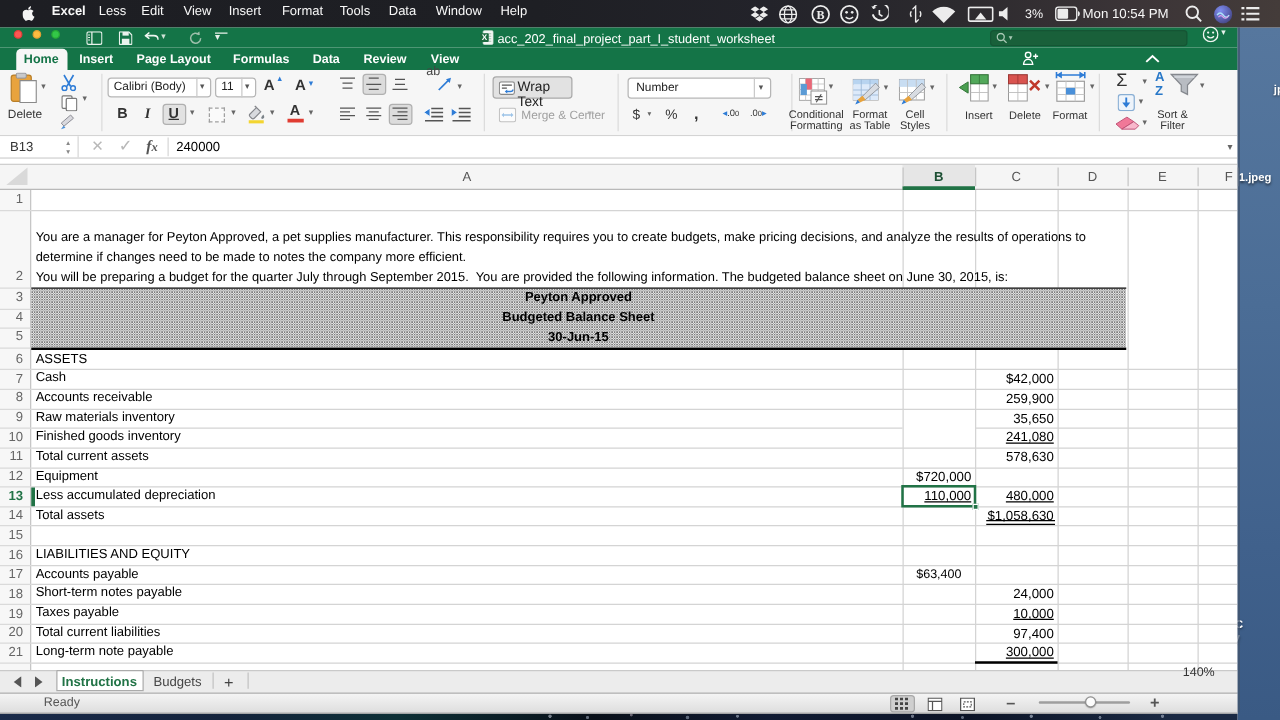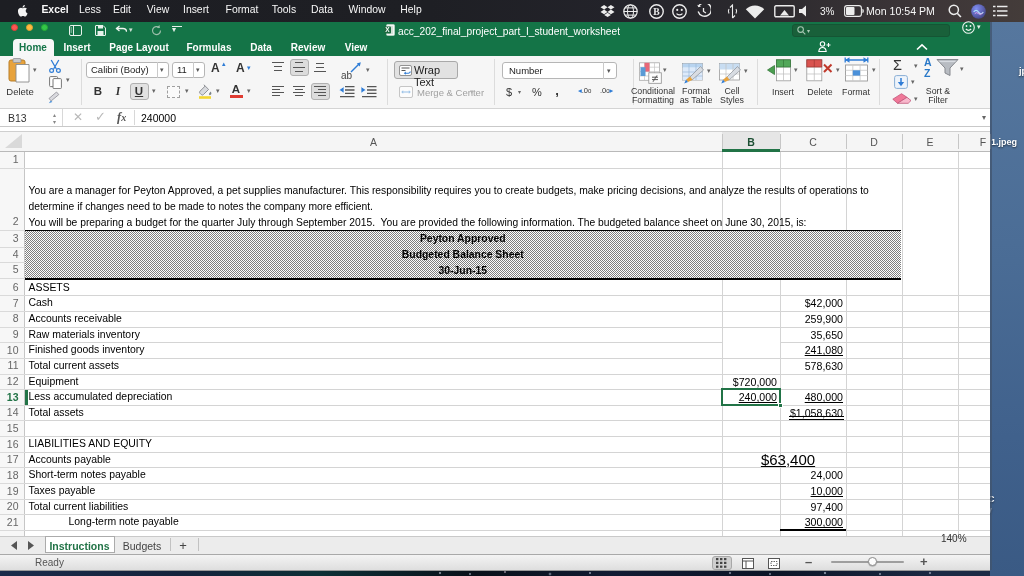--- a/index.html
+++ b/index.html
@@ -228,7 +228,7 @@
 <div class="ab" style="left:316px;top:63px;width:8px;height:1.4px;background:#555;"></div>
 <div class="ab" style="left:316px;top:67px;width:8px;height:1.4px;background:#555;"></div>
 <div class="ab" style="left:314px;top:71px;width:12px;height:1.4px;background:#555;"></div>
-<div class="ab" style="left:341px;top:70px;width:14px;height:11px;font-size:10px;color:#444;">ab</div>
+<div class="ab" style="left:341px;top:52px;width:14px;height:11px;font-size:10px;color:#444;">ab</div>
 <svg class="ab" style="left:350px;top:61px;" width="12" height="12" viewBox="0 0 12 12">
     <path d="M1 11L9.5 2.5" stroke="#2e7cd6" stroke-width="1.4"></path>
     <path d="M10.8 1.2L6.8 2.4l3 3z" fill="#2e7cd6"></path>

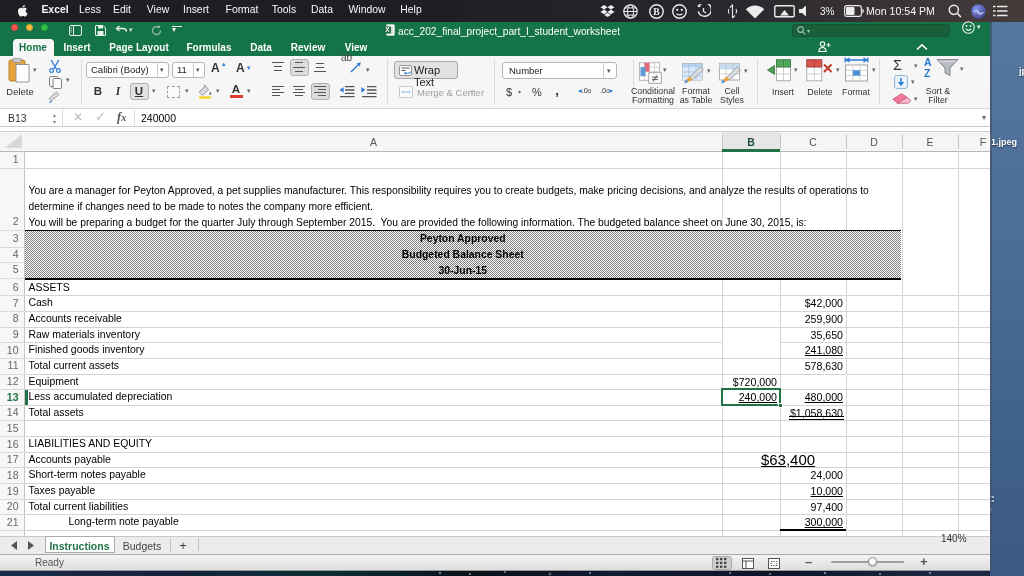--- a/index.html
+++ b/index.html
@@ -498,7 +498,7 @@
 <div class="ab" style="left:28.5px;top:499.8px;width:400px;height:14px;font-size:10.45px;line-height:14px;color:#000;">Total current liabilities</div>
 <div class="ab" style="left:28.5px;top:515.4px;width:400px;height:14px;font-size:10.45px;line-height:14px;color:#000;margin-left:40px;">Long-term note payable</div>
 <div class="ab" style="right:247px;top:374.5px;width:110px;height:14px;font-size:10.6px;line-height:14px;color:#000;text-align:right;">$720,000</div>
-<div class="ab" style="right:247px;top:390.2px;width:110px;height:14px;font-size:10.6px;line-height:14px;color:#000;text-align:right;text-decoration:underline;">240,000</div>
+<div class="ab" style="right:247px;top:390.2px;width:110px;height:14px;font-size:10.6px;line-height:14px;color:#000;text-align:right;text-decoration:underline;">110,000</div>
 <div class="ab" style="right:181px;top:296.3px;width:110px;height:14px;font-size:10.6px;line-height:14px;color:#000;text-align:right;">$42,000</div>
 <div class="ab" style="right:181px;top:311.9px;width:110px;height:14px;font-size:10.6px;line-height:14px;color:#000;text-align:right;">259,900</div>
 <div class="ab" style="right:181px;top:327.6px;width:110px;height:14px;font-size:10.6px;line-height:14px;color:#000;text-align:right;">35,650</div>

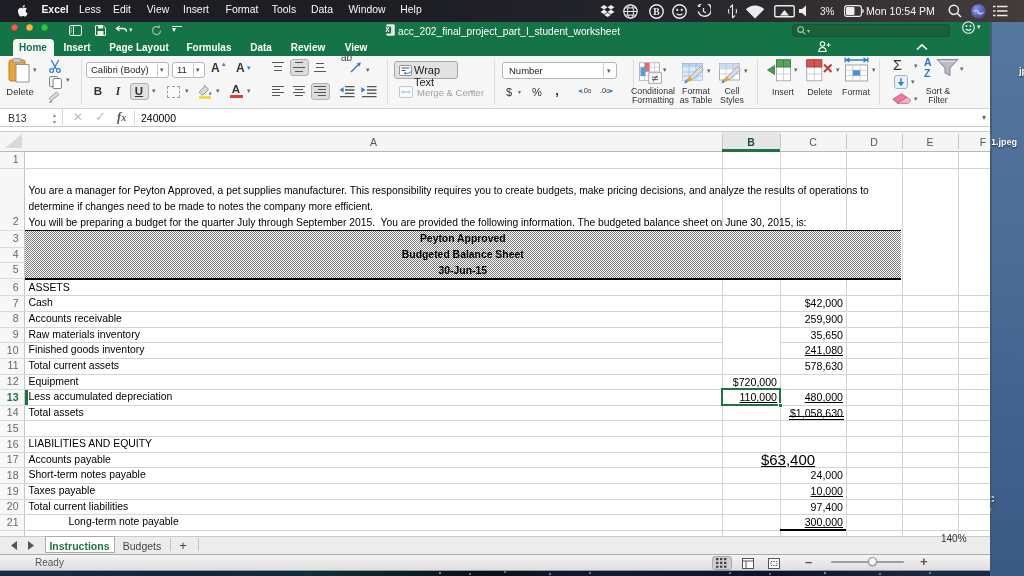--- a/index.html
+++ b/index.html
@@ -505,7 +505,7 @@
 <div class="ab" style="right:181px;top:343.2px;width:110px;height:14px;font-size:10.6px;line-height:14px;color:#000;text-align:right;text-decoration:underline;">241,080</div>
 <div class="ab" style="right:181px;top:358.9px;width:110px;height:14px;font-size:10.6px;line-height:14px;color:#000;text-align:right;">578,630</div>
 <div class="ab" style="right:181px;top:390.2px;width:110px;height:14px;font-size:10.6px;line-height:14px;color:#000;text-align:right;text-decoration:underline;">480,000</div>
-<div class="ab" style="right:181px;top:452.8px;width:110px;height:14px;font-size:15px;line-height:14px;color:#000;text-align:center;text-decoration:underline;">$63,400</div>
+<div class="ab" style="right:181px;top:452.8px;width:110px;height:14px;font-size:10px;line-height:14px;color:#000;text-align:left;">$63,400</div>
 <div class="ab" style="right:181px;top:468.4px;width:110px;height:14px;font-size:10.6px;line-height:14px;color:#000;text-align:right;">24,000</div>
 <div class="ab" style="right:181px;top:484.1px;width:110px;height:14px;font-size:10.6px;line-height:14px;color:#000;text-align:right;text-decoration:underline;">10,000</div>
 <div class="ab" style="right:181px;top:499.8px;width:110px;height:14px;font-size:10.6px;line-height:14px;color:#000;text-align:right;">97,400</div>

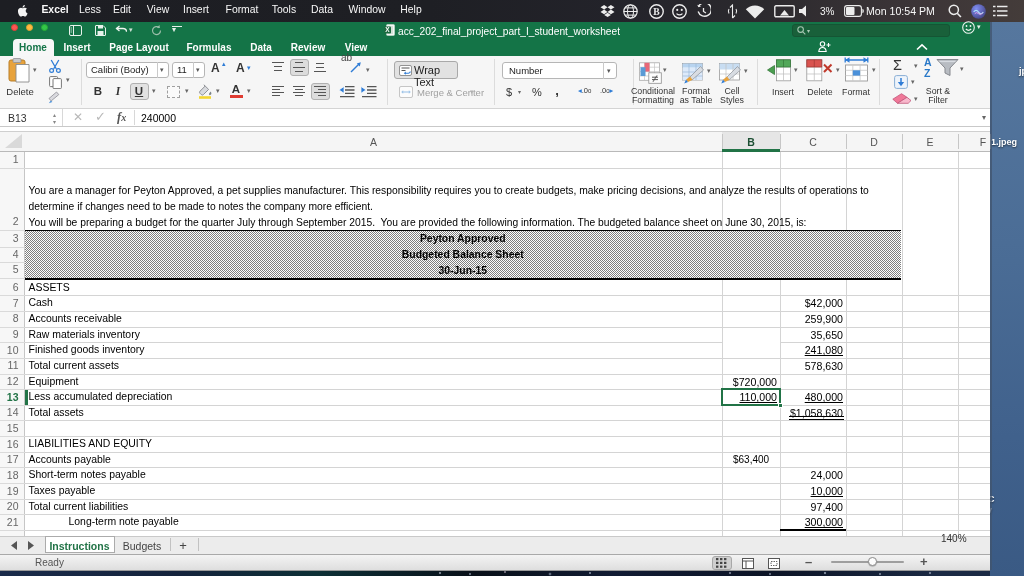--- a/index.html
+++ b/index.html
@@ -496,7 +496,7 @@
 <div class="ab" style="left:28.5px;top:468.4px;width:400px;height:14px;font-size:10.45px;line-height:14px;color:#000;">Short-term notes payable</div>
 <div class="ab" style="left:28.5px;top:484.1px;width:400px;height:14px;font-size:10.45px;line-height:14px;color:#000;">Taxes payable</div>
 <div class="ab" style="left:28.5px;top:499.8px;width:400px;height:14px;font-size:10.45px;line-height:14px;color:#000;">Total current liabilities</div>
-<div class="ab" style="left:28.5px;top:515.4px;width:400px;height:14px;font-size:10.45px;line-height:14px;color:#000;margin-left:40px;">Long-term note payable</div>
+<div class="ab" style="left:28.5px;top:515.4px;width:400px;height:14px;font-size:10.45px;line-height:14px;color:#000;">Long-term note payable</div>
 <div class="ab" style="right:247px;top:374.5px;width:110px;height:14px;font-size:10.6px;line-height:14px;color:#000;text-align:right;">$720,000</div>
 <div class="ab" style="right:247px;top:390.2px;width:110px;height:14px;font-size:10.6px;line-height:14px;color:#000;text-align:right;text-decoration:underline;">110,000</div>
 <div class="ab" style="right:181px;top:296.3px;width:110px;height:14px;font-size:10.6px;line-height:14px;color:#000;text-align:right;">$42,000</div>

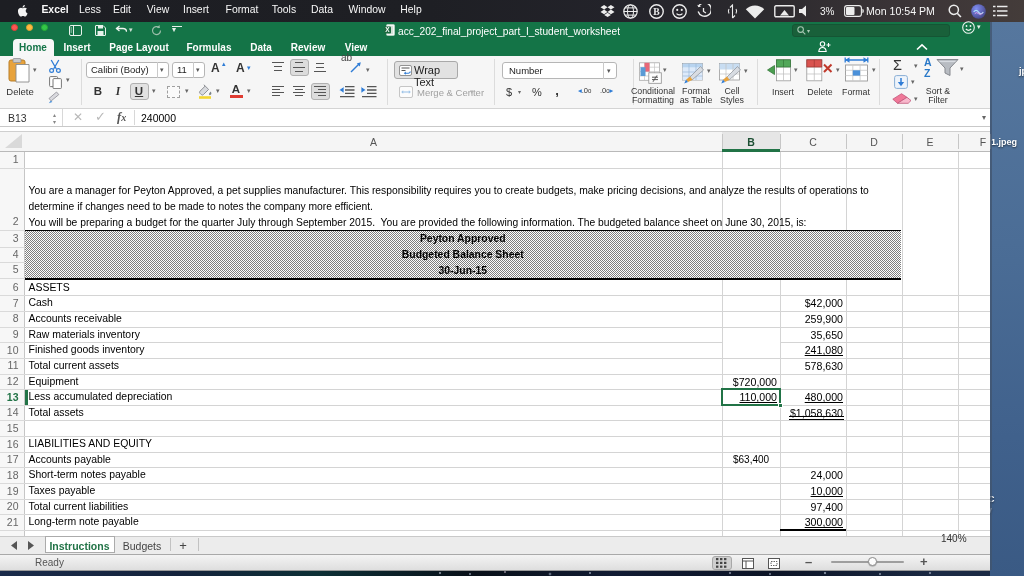--- a/index.html
+++ b/index.html
@@ -560,6 +560,6 @@
 <div class="ab" style="left:831px;top:560.5px;width:73px;height:2.6px;background:#9e9e9e;border-radius:2px;"></div>
 <div class="ab" style="left:867.5px;top:556.5px;width:9.5px;height:9.5px;border-radius:50%;background:#fdfdfd;border:1px solid #909090;box-shadow:0 .5px 1px rgba(0,0,0,.35);"></div>
 <div class="ab" style="left:920px;top:555px;width:14px;height:14px;font-size:13px;line-height:14px;color:#555;font-weight:bold;">+</div>
-<div class="ab" style="left:941px;top:533px;width:36px;height:12px;font-size:10px;line-height:12px;color:#333;text-align:left;">140%</div>
+<div class="ab" style="left:941px;top:533px;width:36px;height:12px;font-size:10px;line-height:12px;color:#333;text-align:center;">140%</div>
 <div class="ab" style="left:990px;top:22px;width:1.5px;height:548px;background:#41546e;opacity:.75;"></div>
 </body></html>

